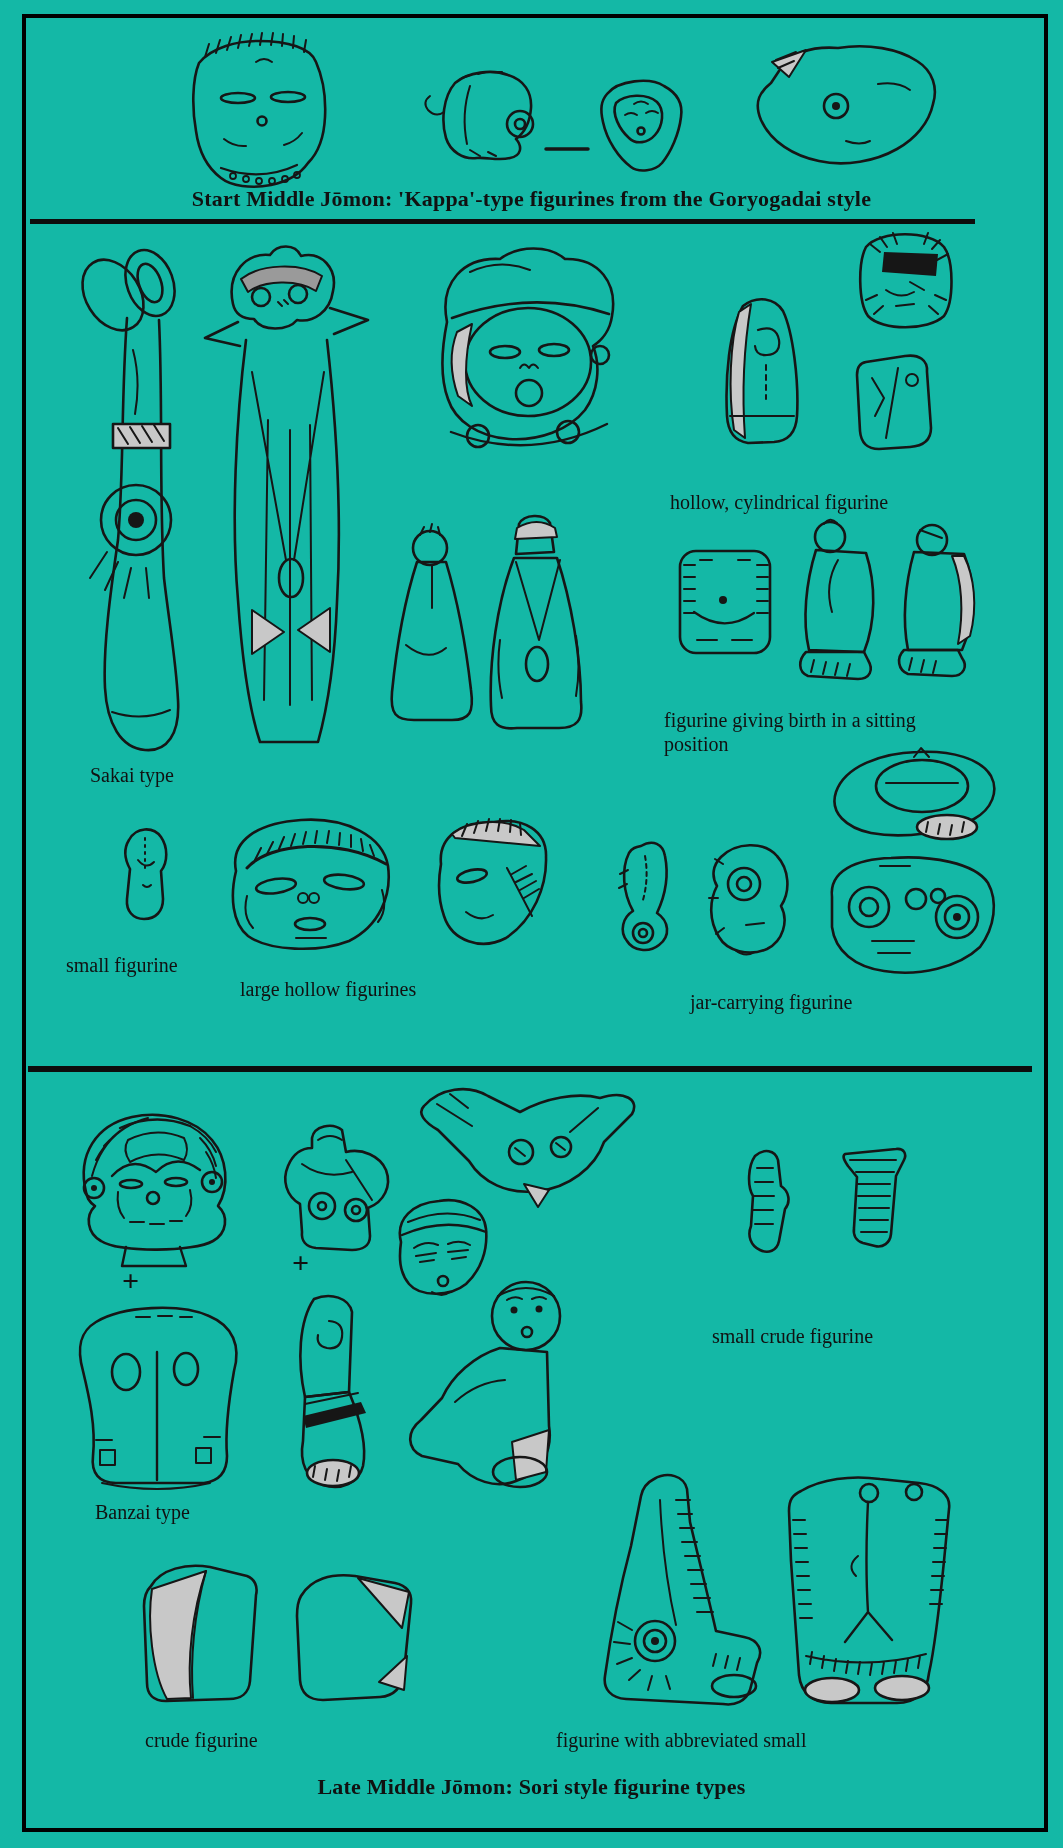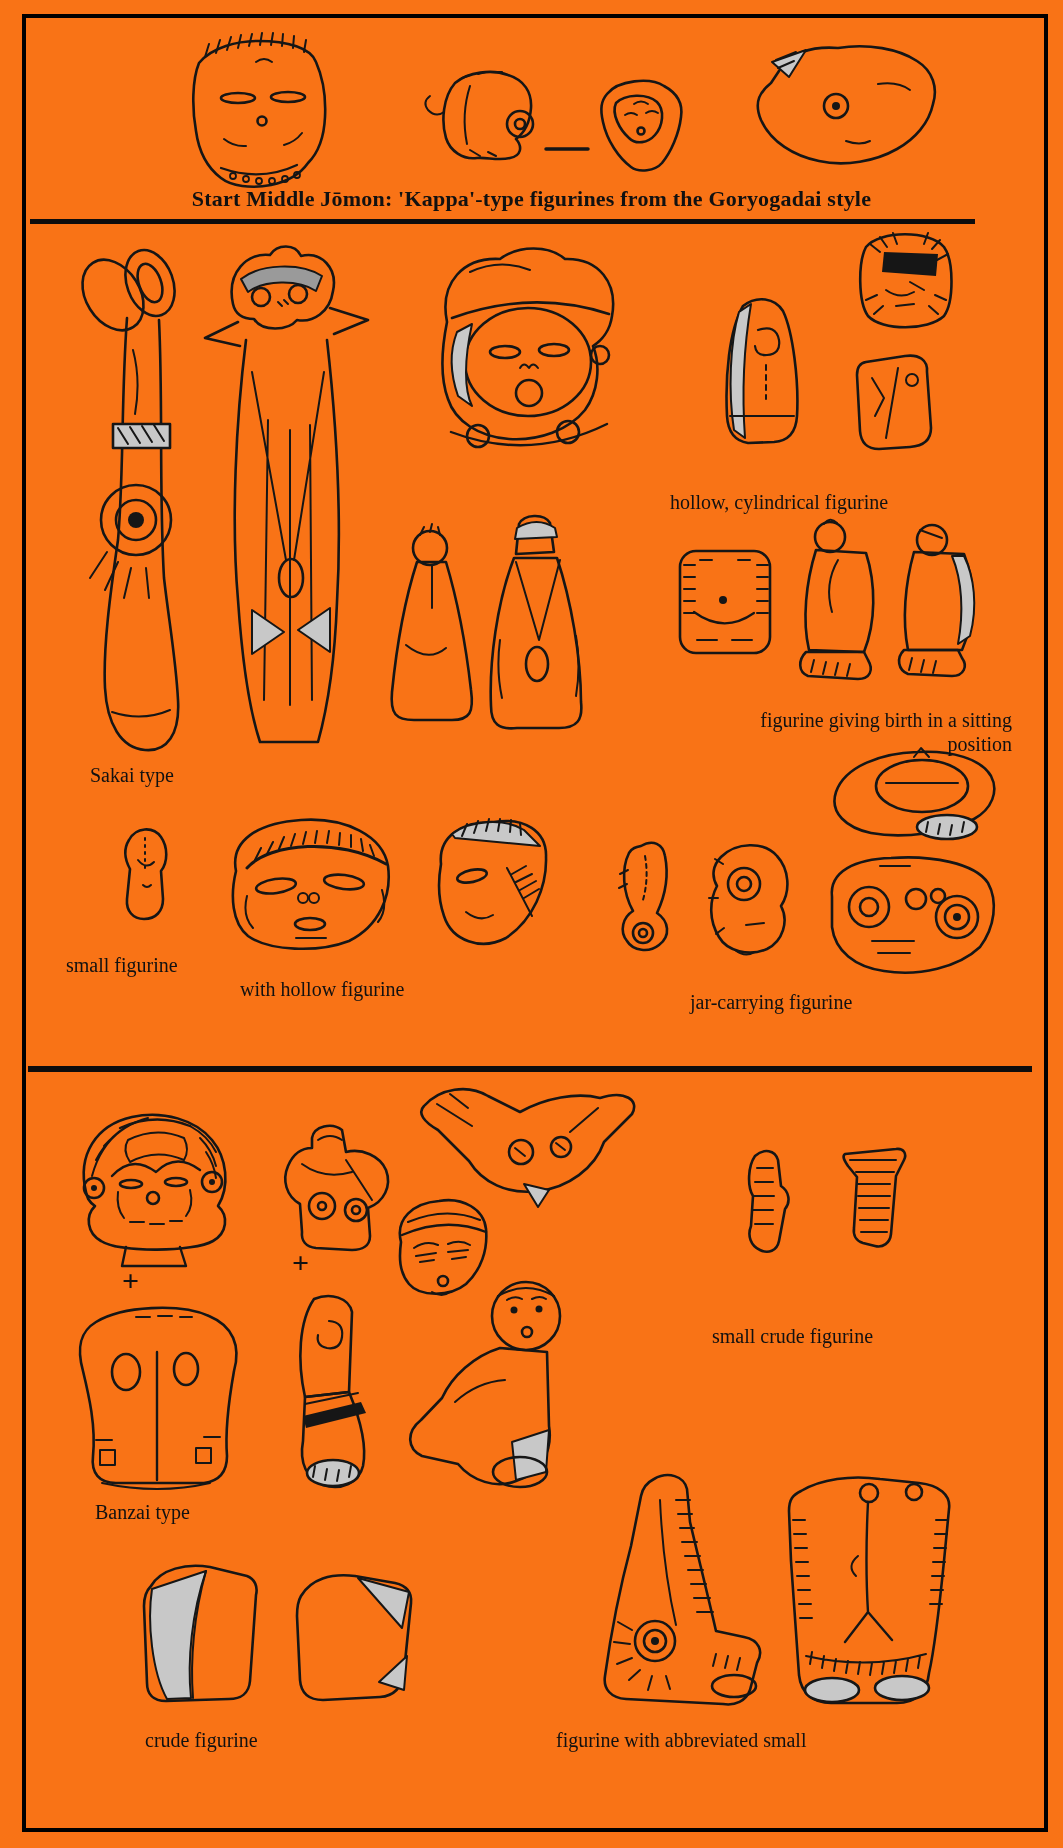--- a/index.html
+++ b/index.html
@@ -3,7 +3,7 @@
 <meta charset="utf-8">
 <style>
   html,body{margin:0;padding:0;background:#fff;}
-  .page{position:relative;width:1063px;height:1848px;background:#f97316;
+  .page{position:relative;width:1063px;height:1848px;background:#14b8a6;
         font-family:"Liberation Serif", serif;color:#111;overflow:hidden;}
   .frame{position:absolute;left:22px;top:14px;width:1026px;height:1818px;
          border:4px solid #000;box-sizing:border-box;}

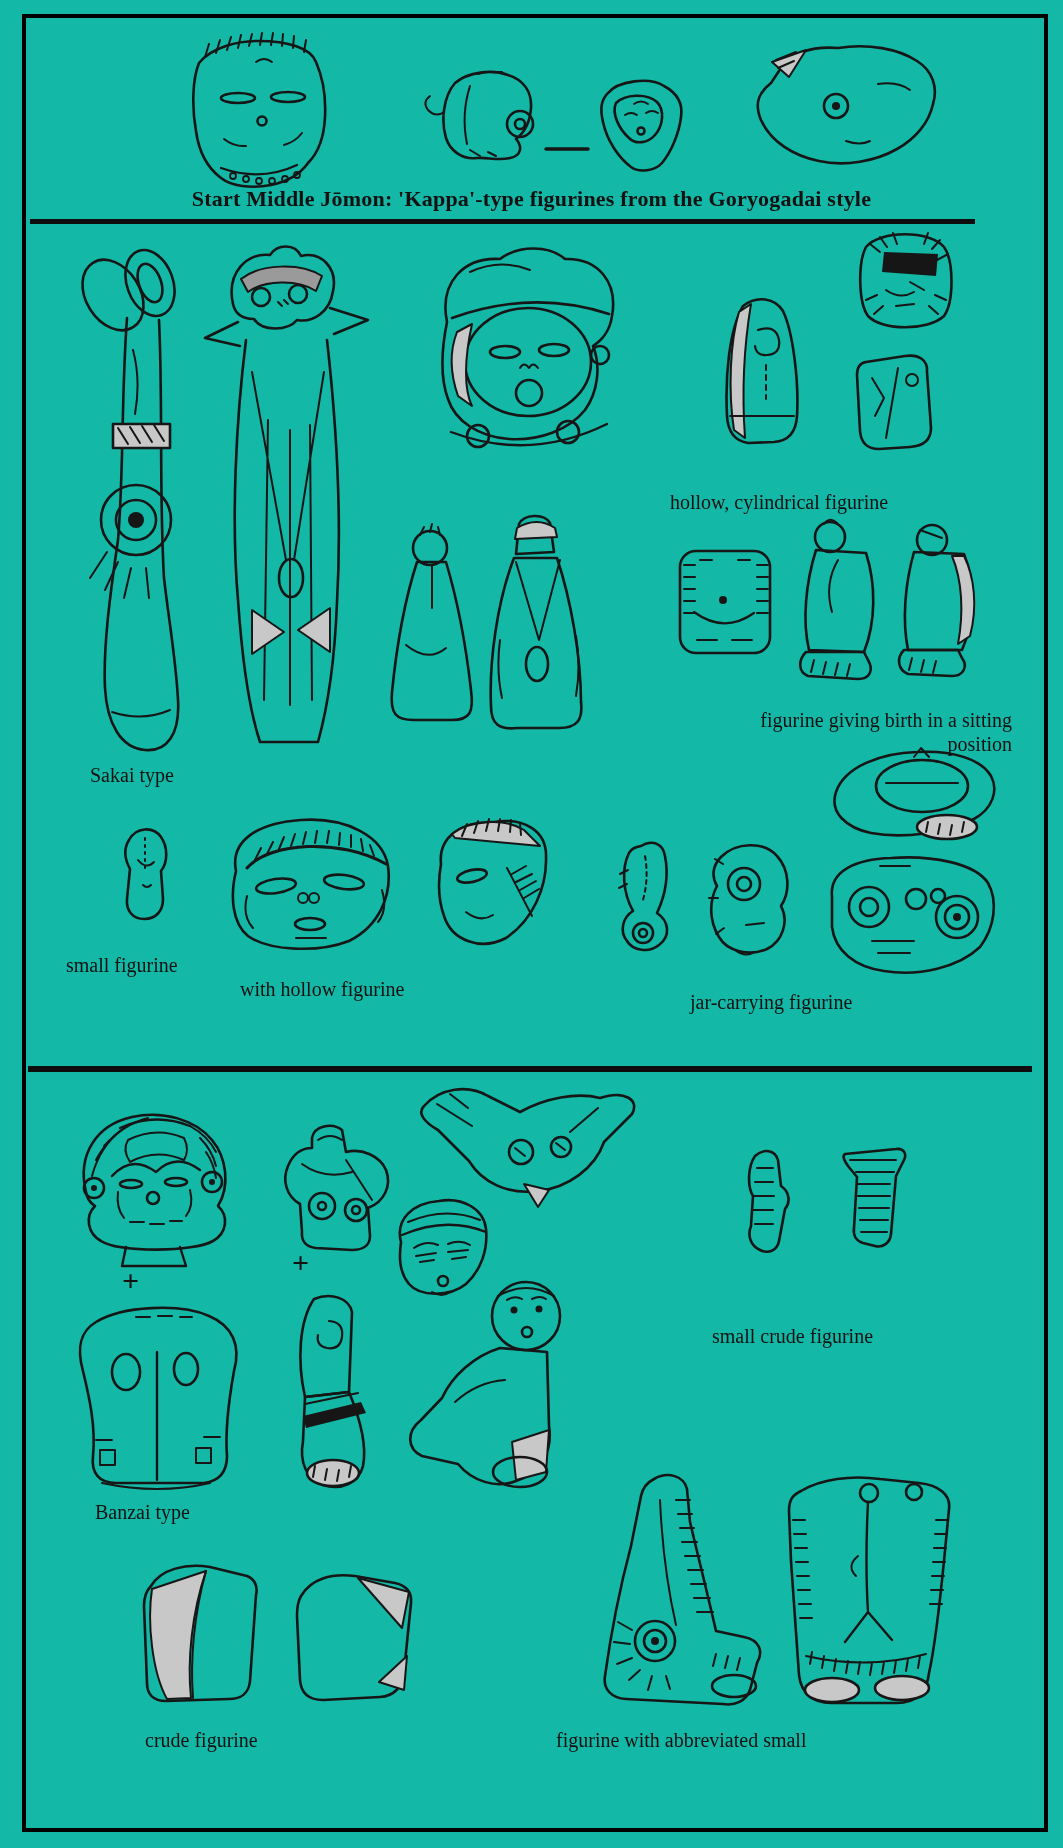--- a/index.html
+++ b/index.html
@@ -359,7 +359,7 @@
 
   <div class="lbl" style="left:90px;top:763px;">Sakai type</div>
   <div class="lbl" style="left:670px;top:490px;">hollow, cylindrical figurine</div>
-  <div class="lbl wrap" style="left:696px;top:708px;width:316px;text-align:right;">figurine giving birth in a sitting position</div>
+  <div class="lbl wrap" style="left:664px;top:708px;width:316px;">figurine giving birth in a sitting position</div>
   <div class="lbl" style="left:66px;top:953px;">small figurine</div>
   <div class="lbl" style="left:240px;top:977px;">with hollow figurine</div>
   <div class="lbl" style="left:690px;top:990px;">jar-carrying figurine</div>

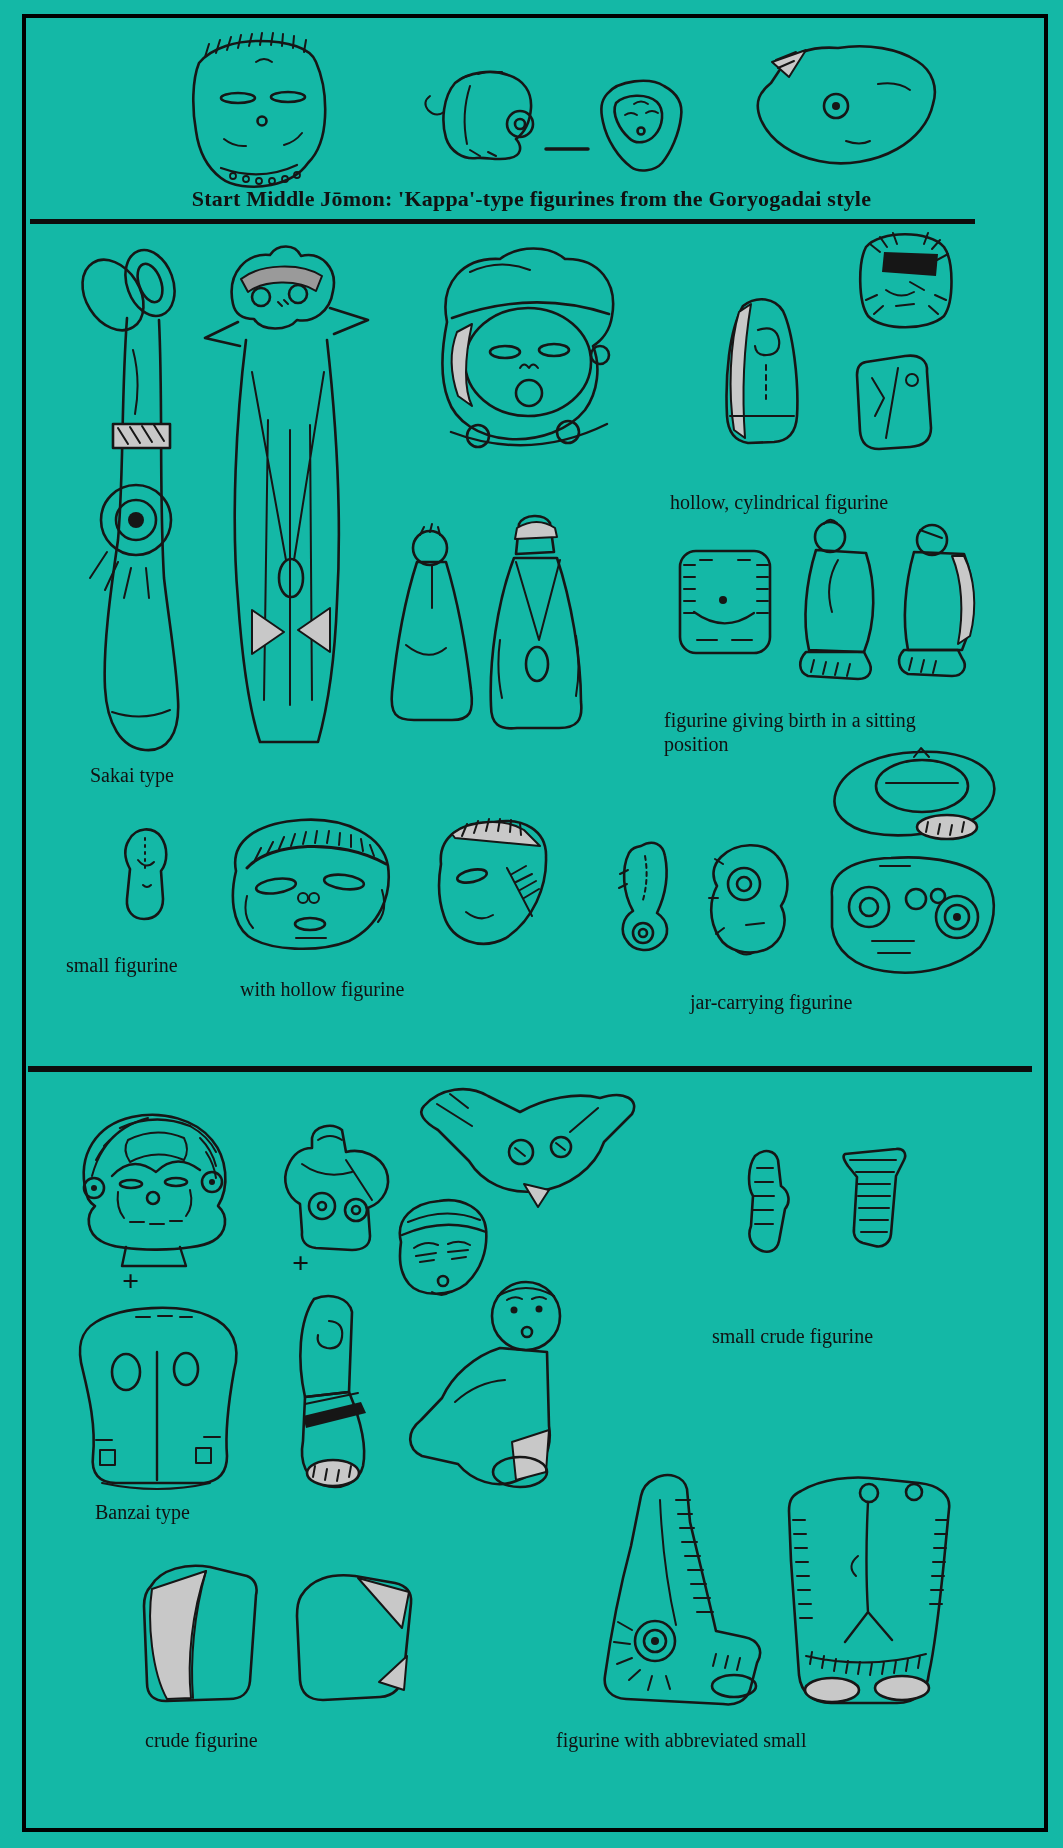--- a/index.html
+++ b/index.html
@@ -361,7 +361,7 @@
   <div class="lbl" style="left:670px;top:490px;">hollow, cylindrical figurine</div>
   <div class="lbl wrap" style="left:664px;top:708px;width:316px;">figurine giving birth in a sitting position</div>
   <div class="lbl" style="left:66px;top:953px;">small figurine</div>
-  <div class="lbl" style="left:240px;top:977px;">with hollow figurine</div>
+  <div class="lbl" style="left:240px;top:977px;">large hollow figurines</div>
   <div class="lbl" style="left:690px;top:990px;">jar-carrying figurine</div>
 
   <div class="rule" style="top:1066px;left:28px;width:1004px;height:6px;"></div>

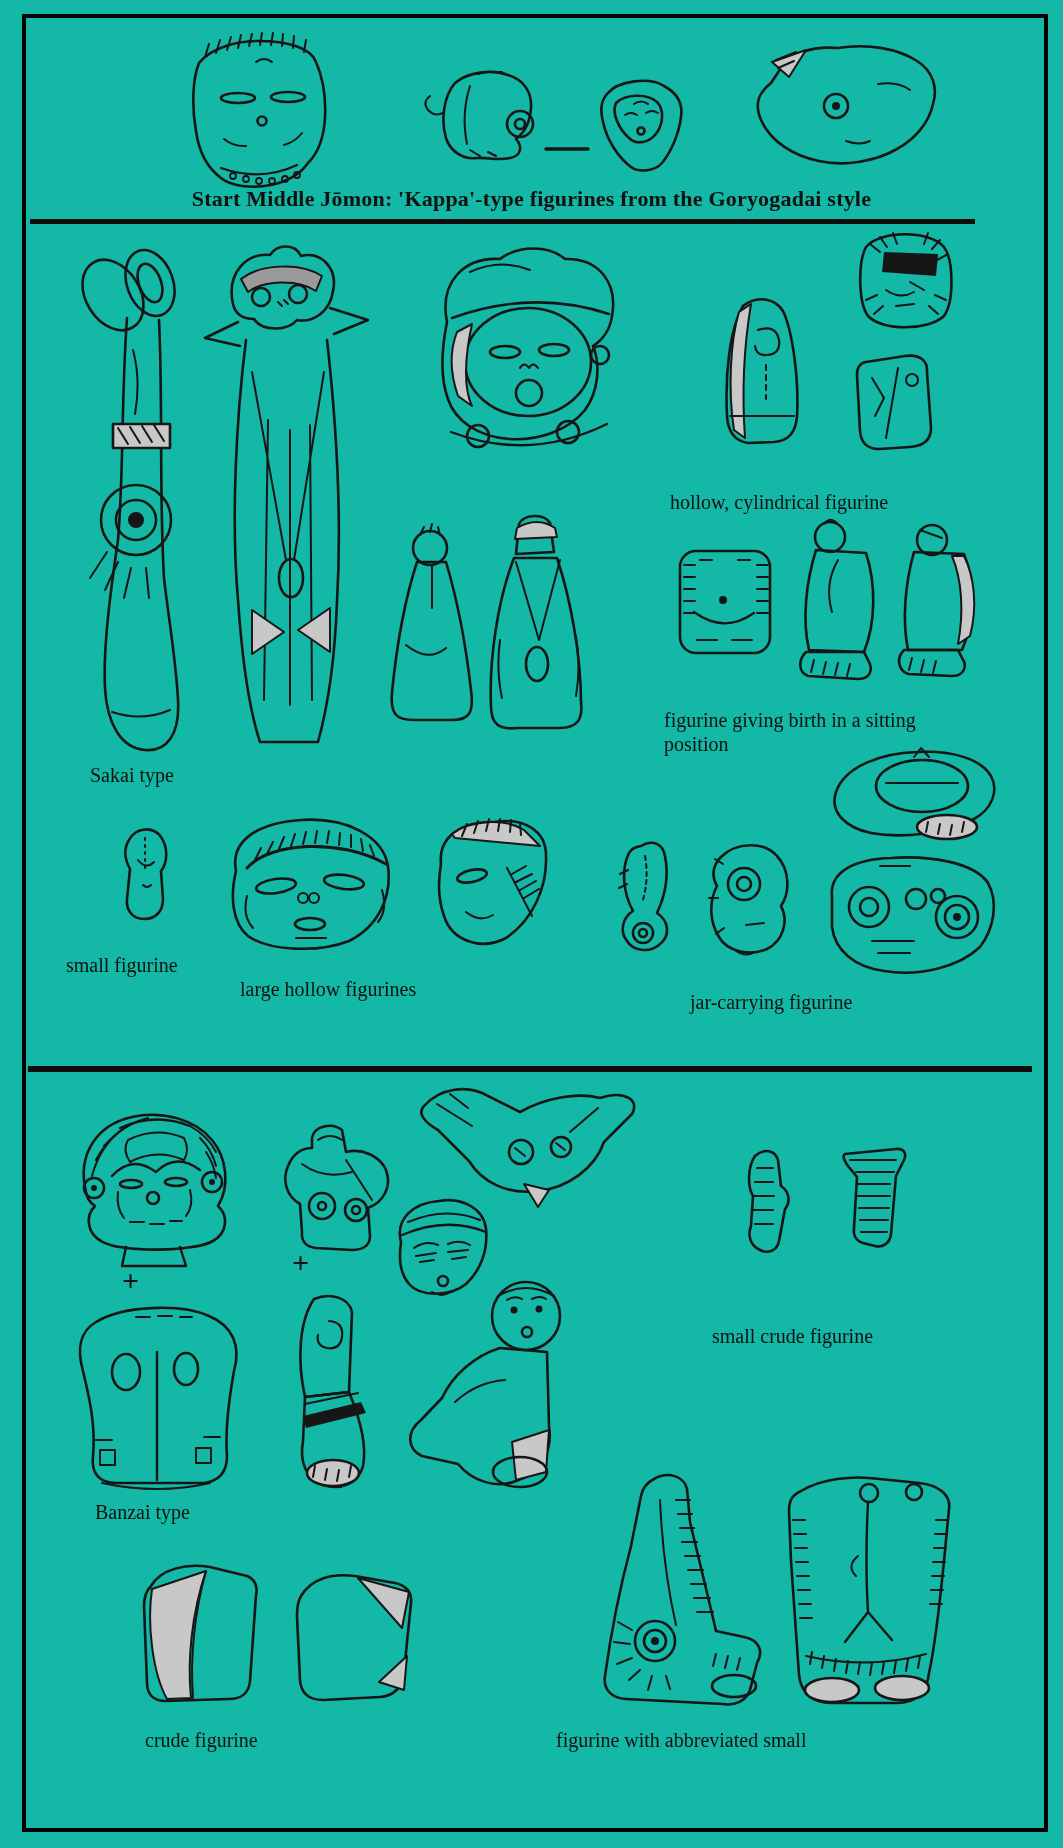--- a/index.html
+++ b/index.html
@@ -374,6 +374,7 @@
   <div class="lbl" style="left:145px;top:1728px;">crude figurine</div>
   <div class="lbl" style="left:556px;top:1728px;">figurine with abbreviated small</div>
 
+  <div class="caption" style="top:1774px;">Late Middle Jōmon: Sori style figurine types</div>
 </div>
 
 </body></html>

